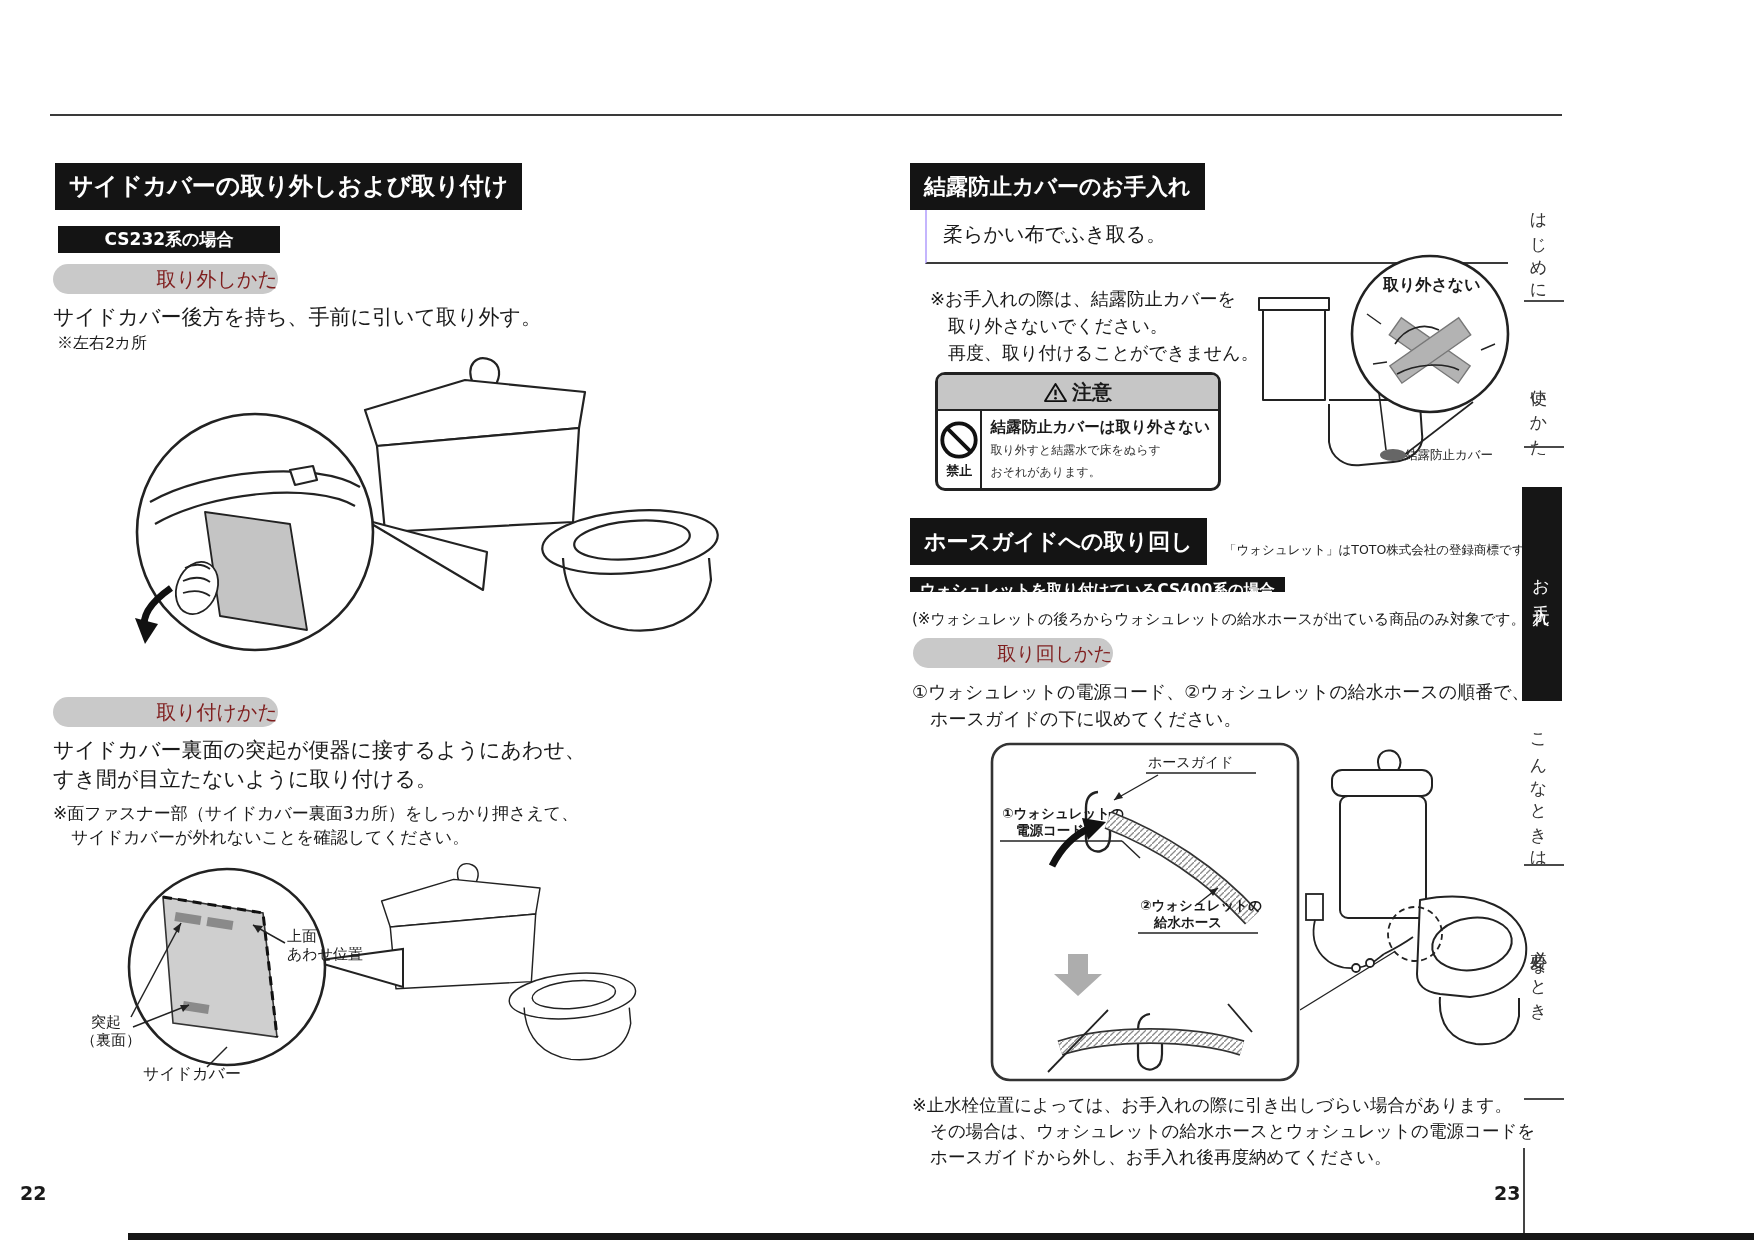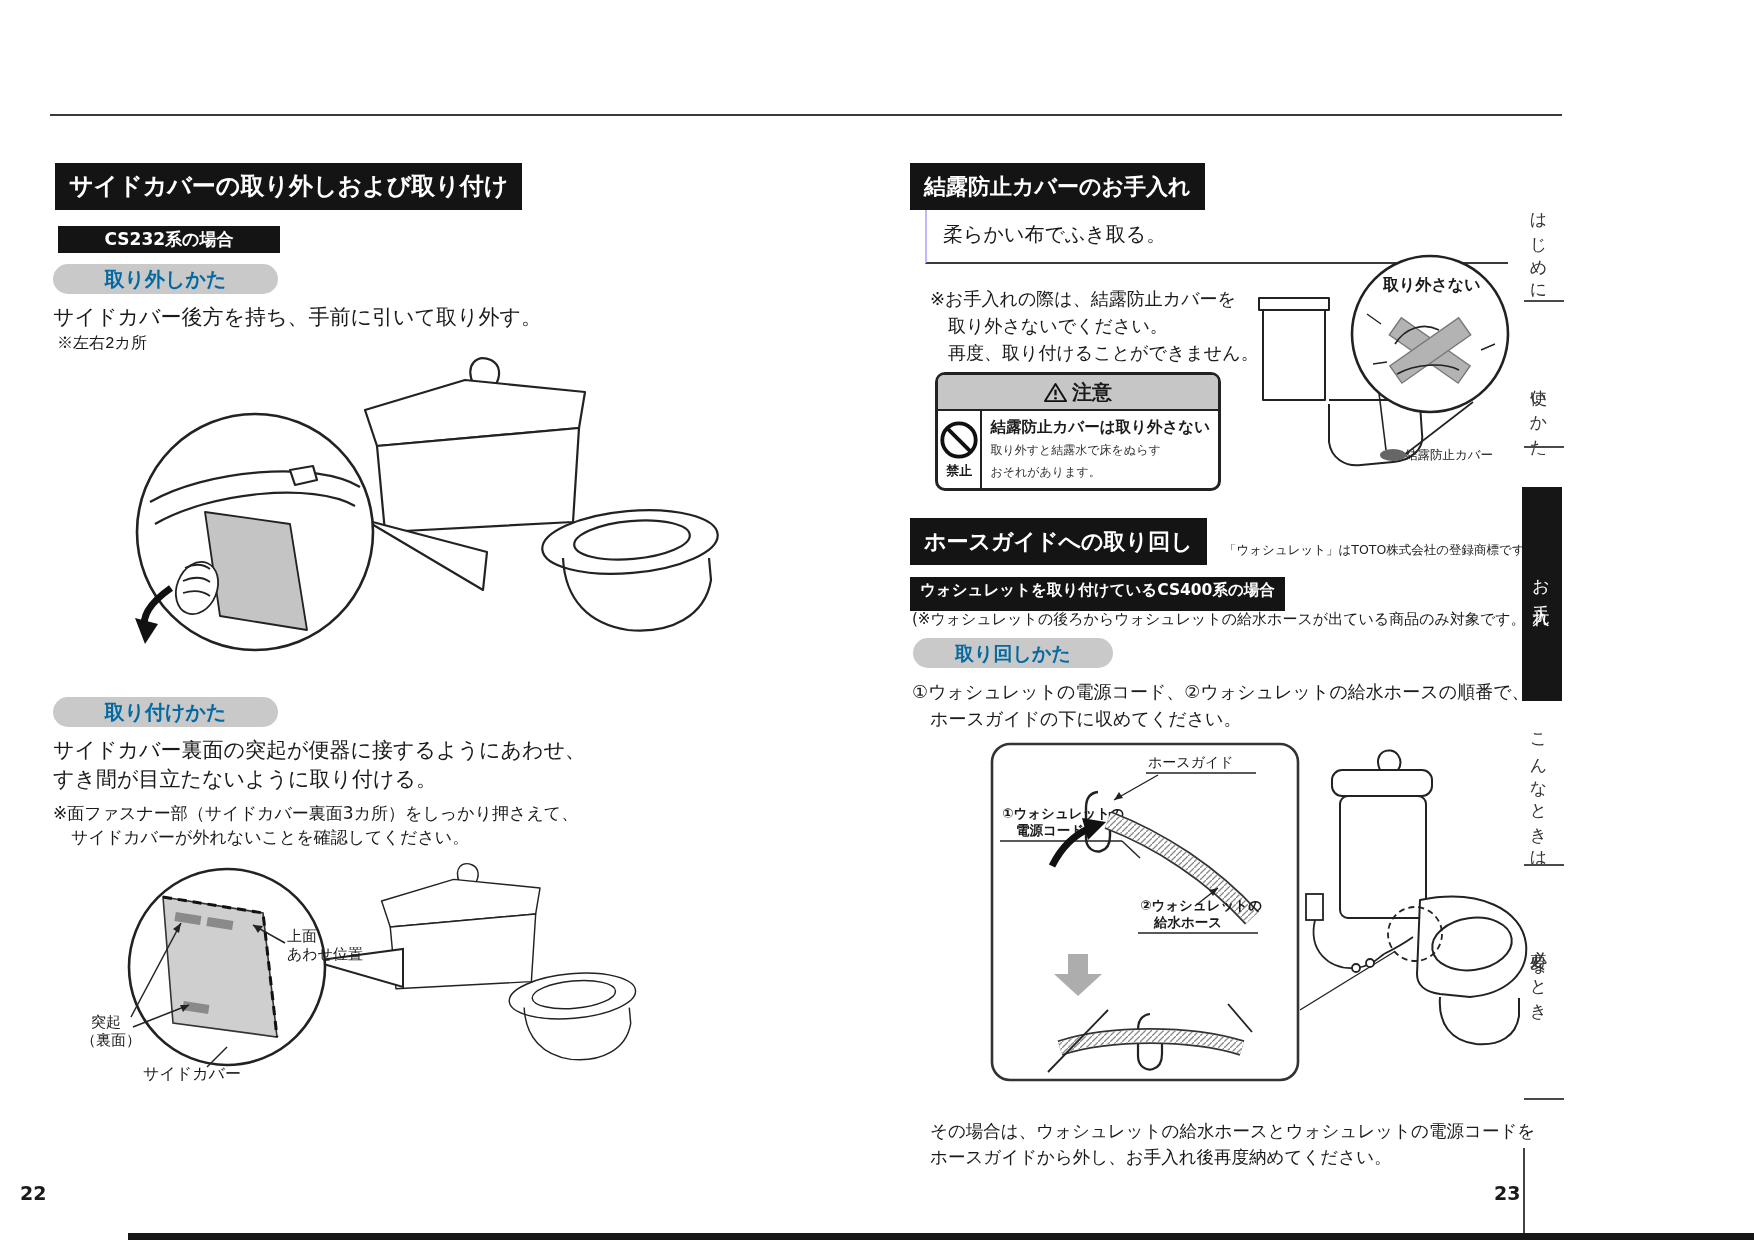--- a/index.html
+++ b/index.html
@@ -15,8 +15,8 @@
             white-space:nowrap;}
   .tag1{font-size:17px;line-height:27px;height:27px;width:222px;text-align:center;}
   .tag2{font-size:15.5px;line-height:26px;height:34px;padding:0 10px;}
-  .pill{background:#c9c9c9;border-radius:16px;text-align:center;font-weight:bold;
-        color:#0369a1;}
+  .pill{background:#c9c9c9;border-radius:16px;text-align:right;font-weight:normal;
+        color:#7f1d1d;}
   .body-txt{font-size:21px;line-height:29px;white-space:nowrap;}
   .note-txt{font-size:17px;line-height:24px;white-space:nowrap;}
   .small-note{font-size:16px;white-space:nowrap;font-family:Liberation Mono, monospace;}

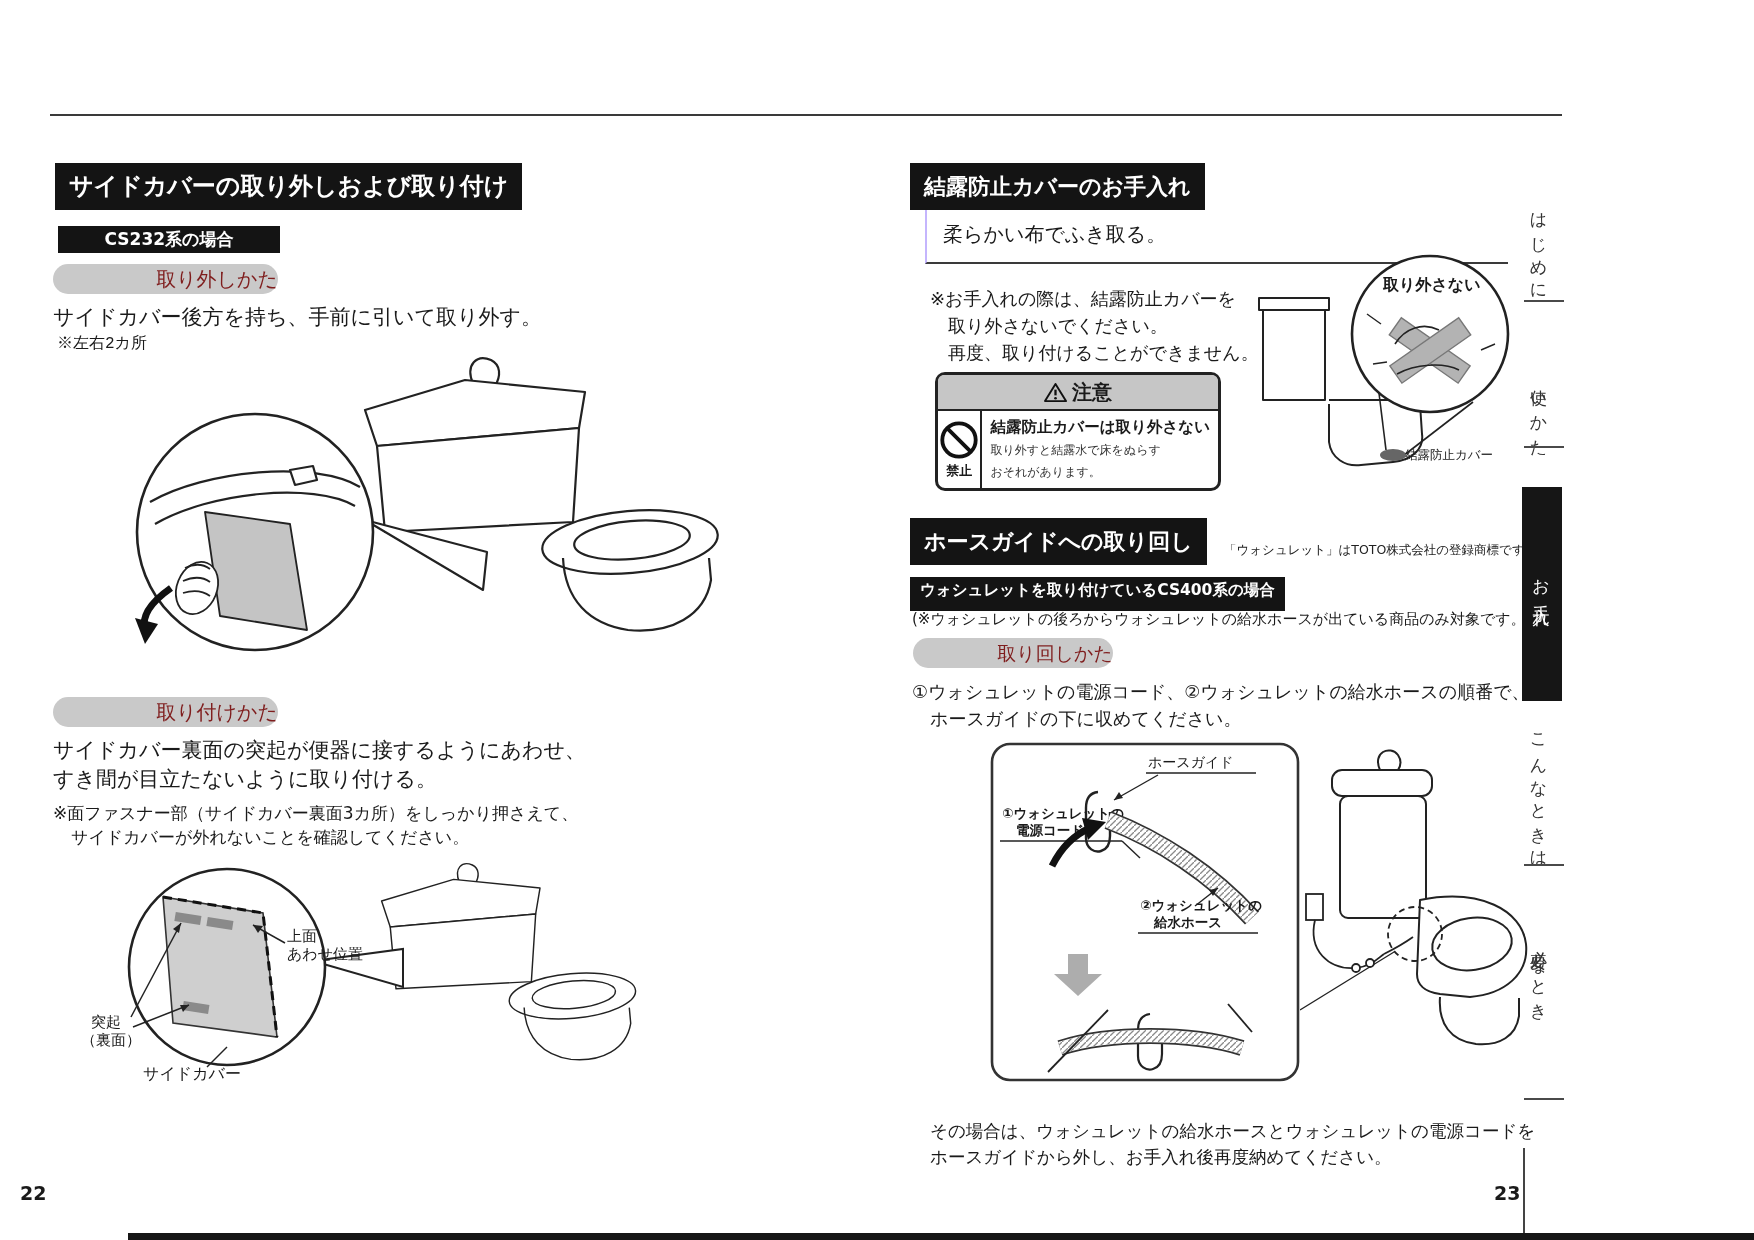--- a/index.html
+++ b/index.html
@@ -14,7 +14,7 @@
   .modeltag{display:inline-block;background:#141414;color:#fff;font-weight:bold;
             white-space:nowrap;}
   .tag1{font-size:17px;line-height:27px;height:27px;width:222px;text-align:center;}
-  .tag2{font-size:15.5px;line-height:26px;height:34px;padding:0 10px;}
+  .tag2{font-size:15.5px;line-height:26px;height:15px;padding:0 10px;}
   .pill{background:#c9c9c9;border-radius:16px;text-align:right;font-weight:normal;
         color:#7f1d1d;}
   .body-txt{font-size:21px;line-height:29px;white-space:nowrap;}

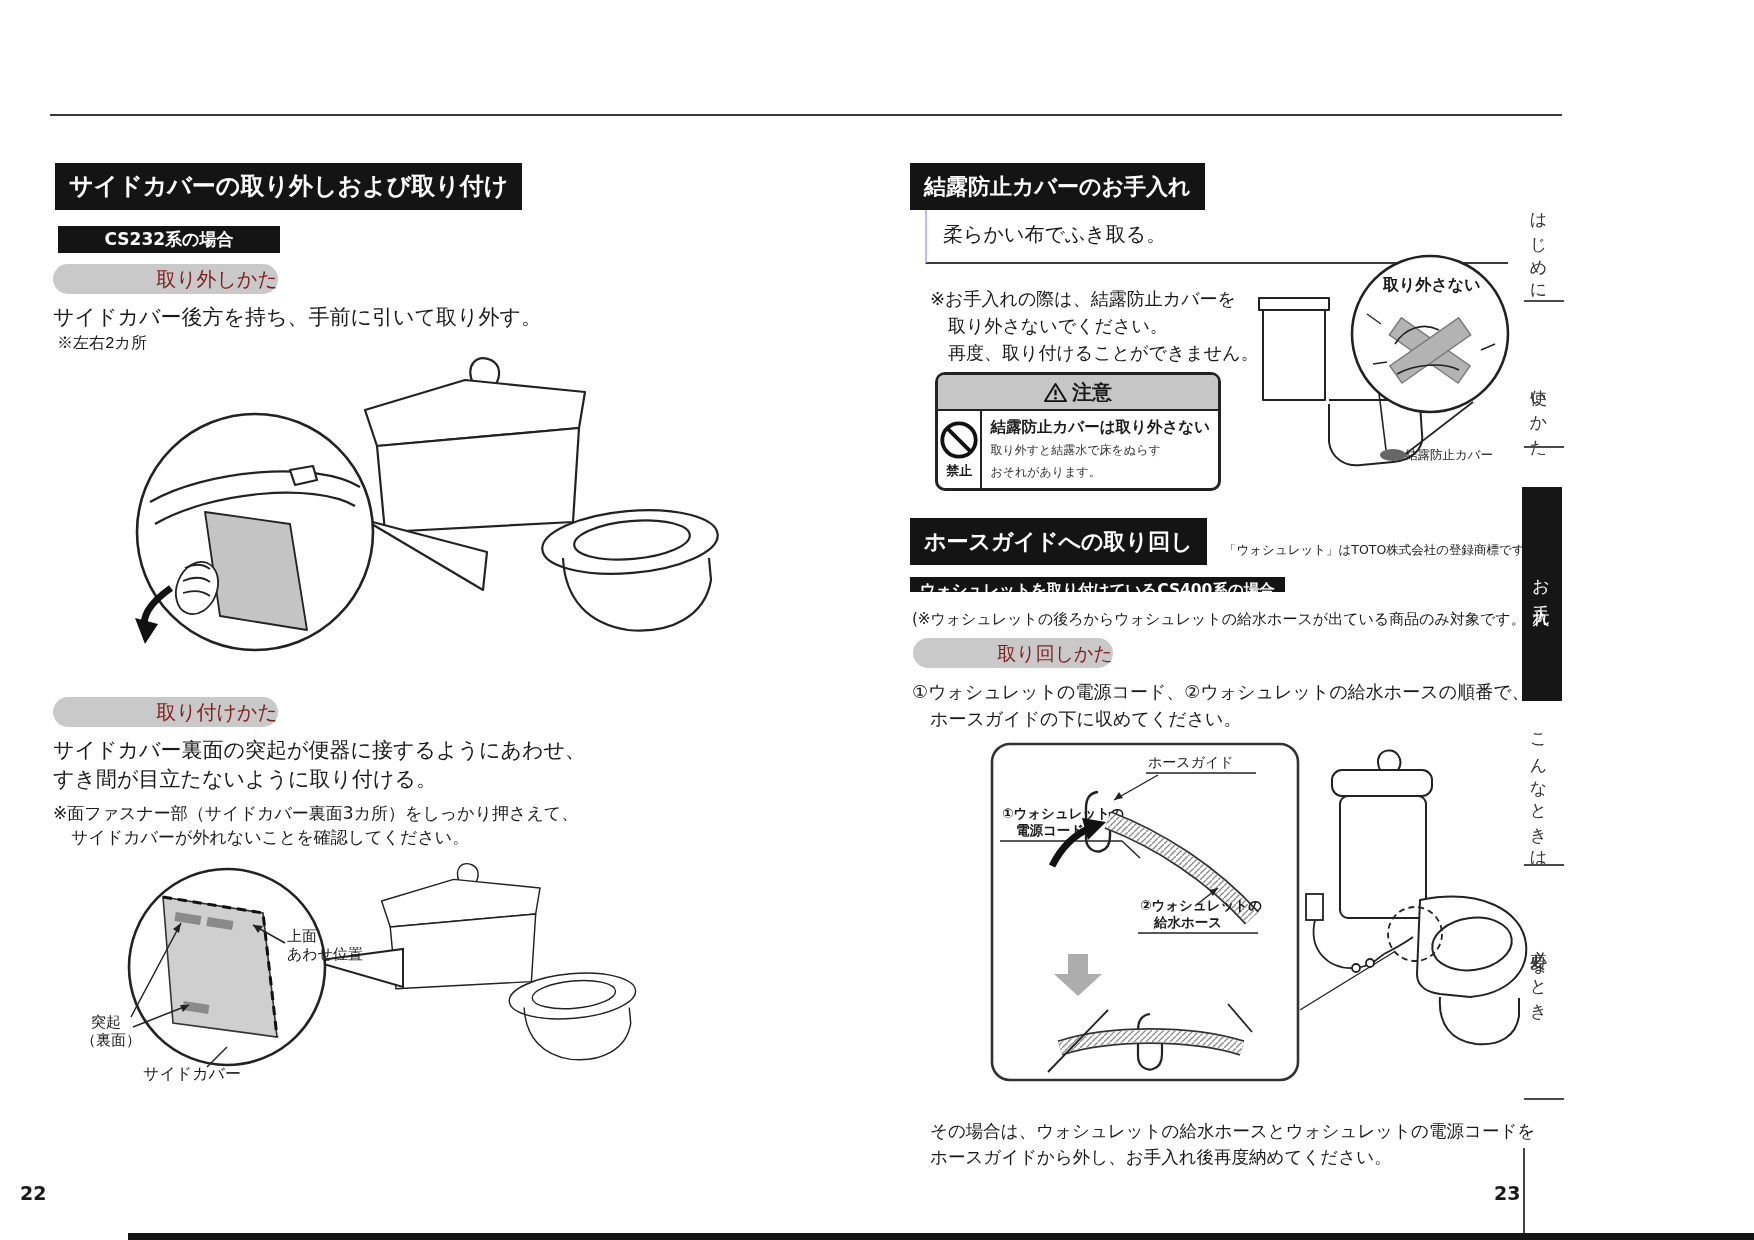--- a/index.html
+++ b/index.html
@@ -261,6 +261,7 @@
     <circle cx="115" cy="186" r="27" fill="none" stroke="#222" stroke-width="1.8" stroke-dasharray="6,4"></circle>
   </svg>
 
+  <div class="abs note-txt" style="left:912px;top:1092px;font-size:17.5px;line-height:26px;">※止水栓位置によっては、お手入れの際に引き出しづらい場合があります。</div>
   <div class="abs note-txt indent" style="left:912px;top:1118px;font-size:17.5px;line-height:26px;">その場合は、ウォシュレットの給水ホースとウォシュレットの電源コードを</div>
   <div class="abs note-txt indent" style="left:912px;top:1144px;font-size:17.5px;line-height:26px;">ホースガイドから外し、お手入れ後再度納めてください。</div>
 

